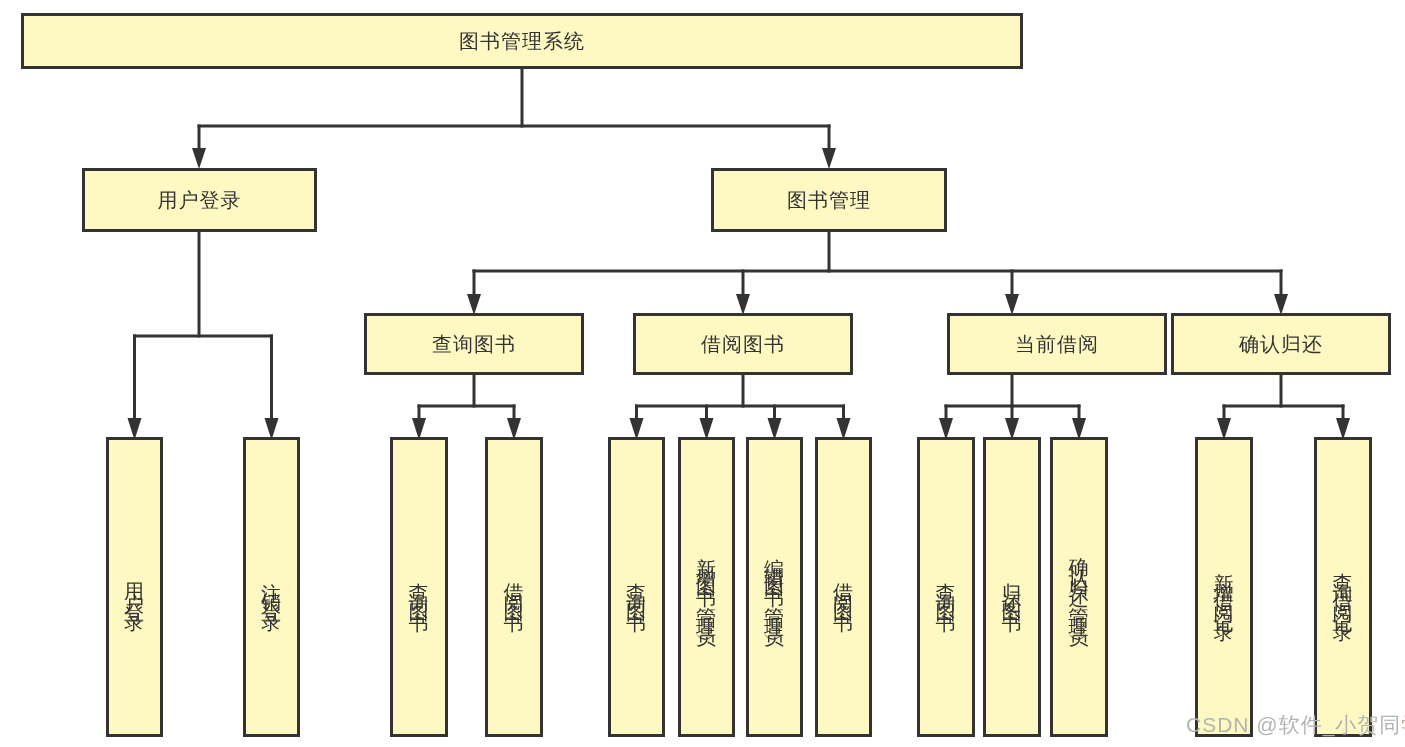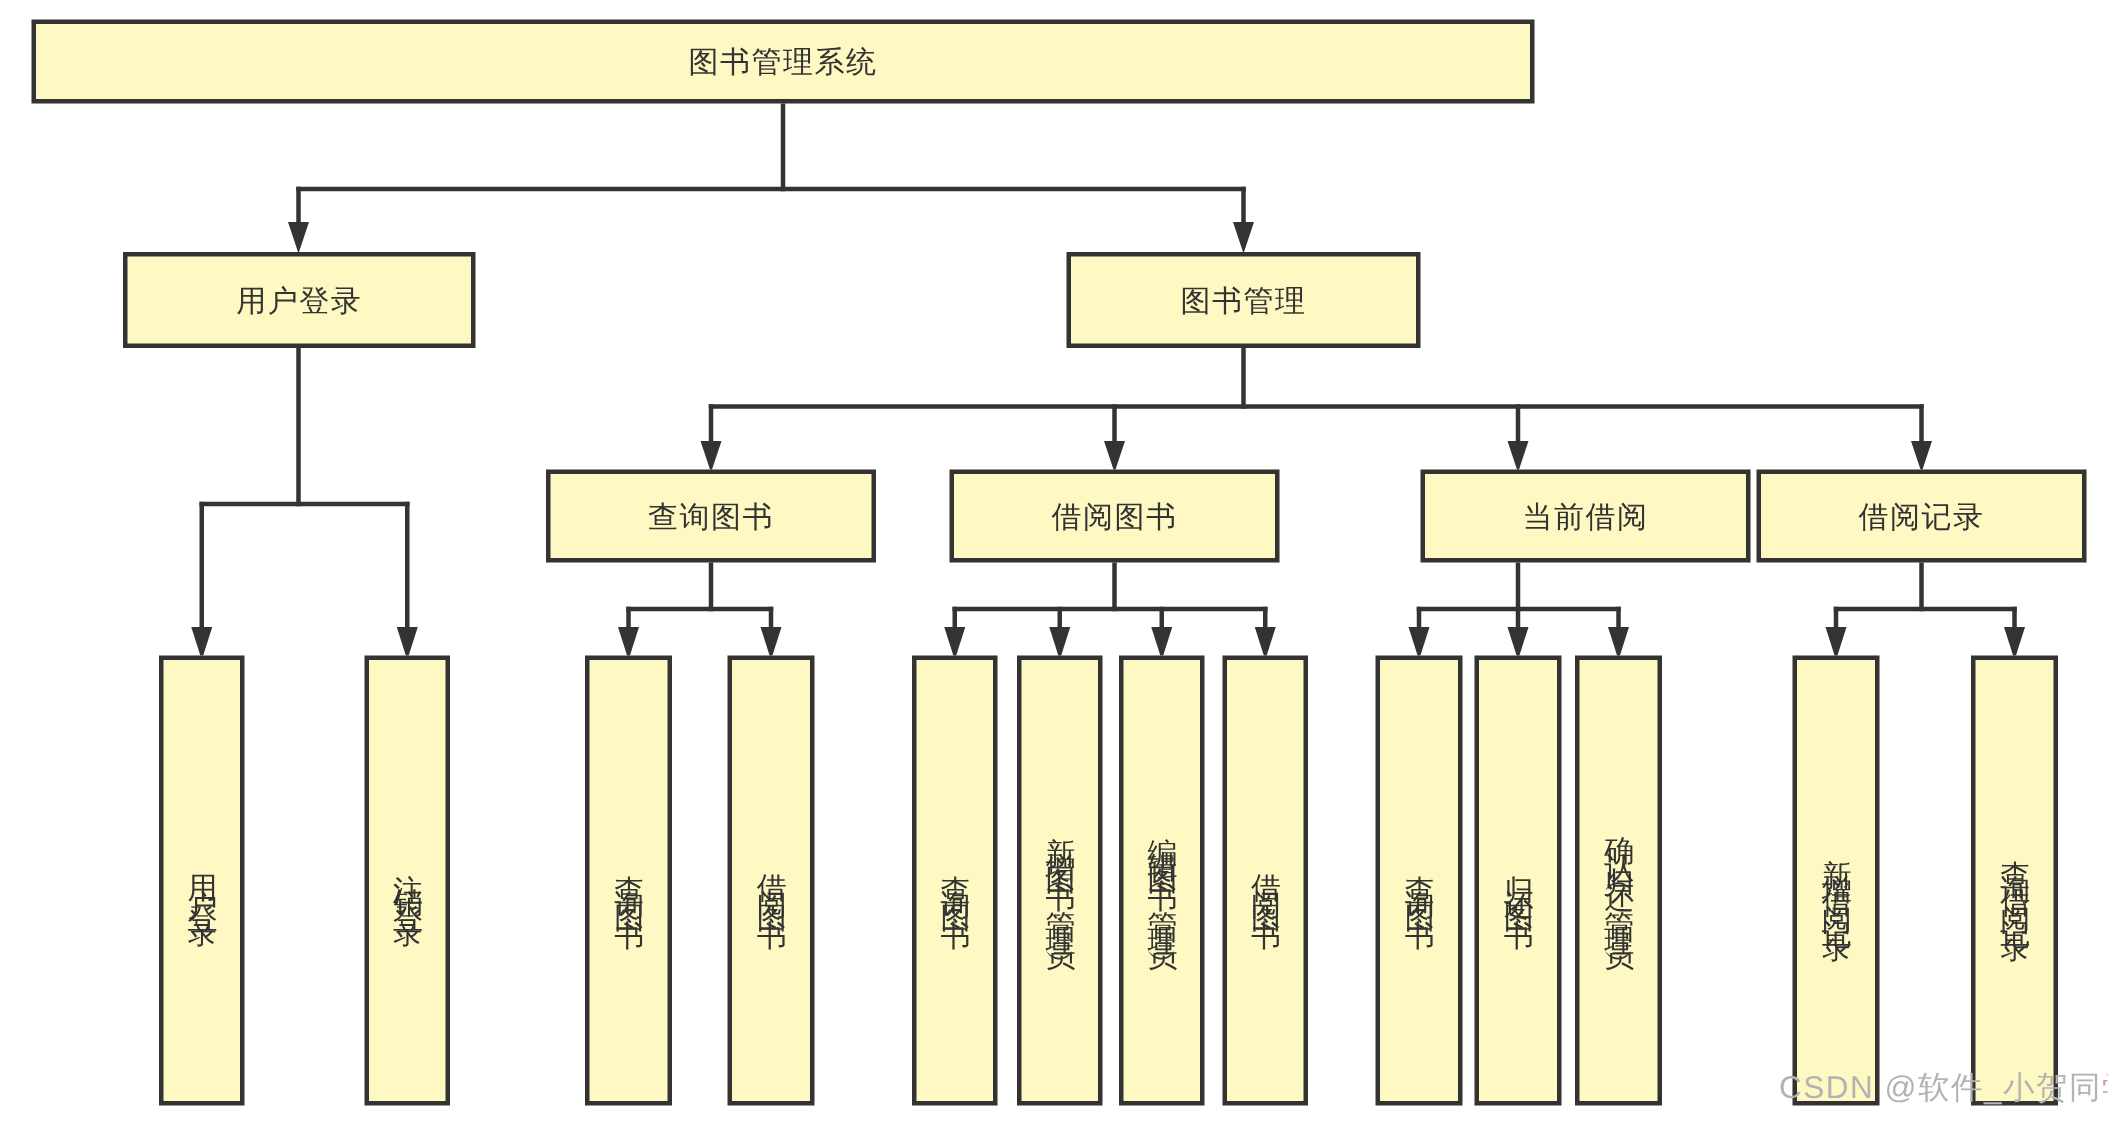--- a/index.html
+++ b/index.html
@@ -144,7 +144,7 @@
   <span>当前借阅</span>
 </div>
 <div class="node" style="left:1171px; top:313px; width:220px; height:62px;">
-  <span>借阅记录</span>
+  <span>确认归还</span>
 </div>
 
 <div class="node leaf" style="left:106px; top:437px; width:57px; height:300px;">

